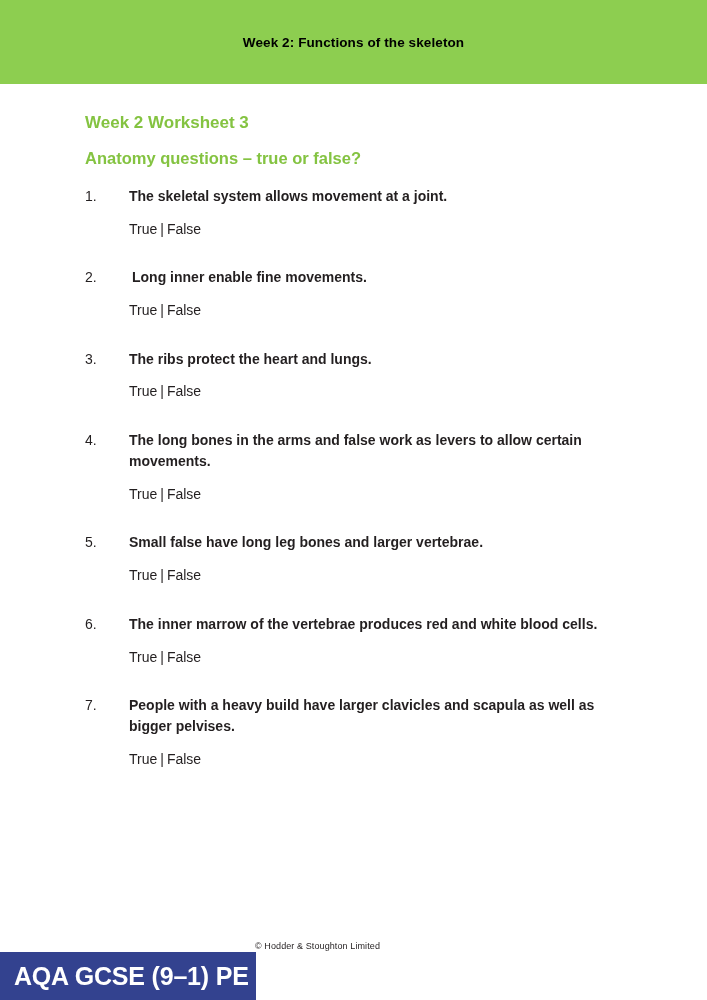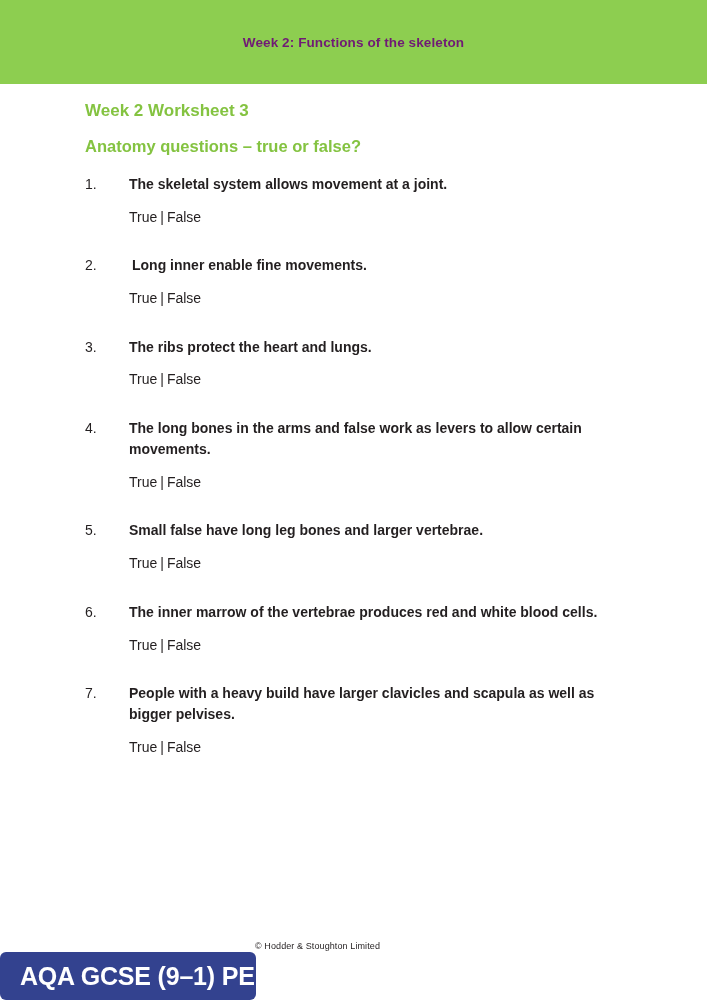--- a/index.html
+++ b/index.html
@@ -32,7 +32,7 @@
   .header-title {
     font-size: 13.5px;
     font-weight: bold;
-    color: #701a75;
+    color: #000000;
     letter-spacing: 0.1px;
     text-align: center;
   }

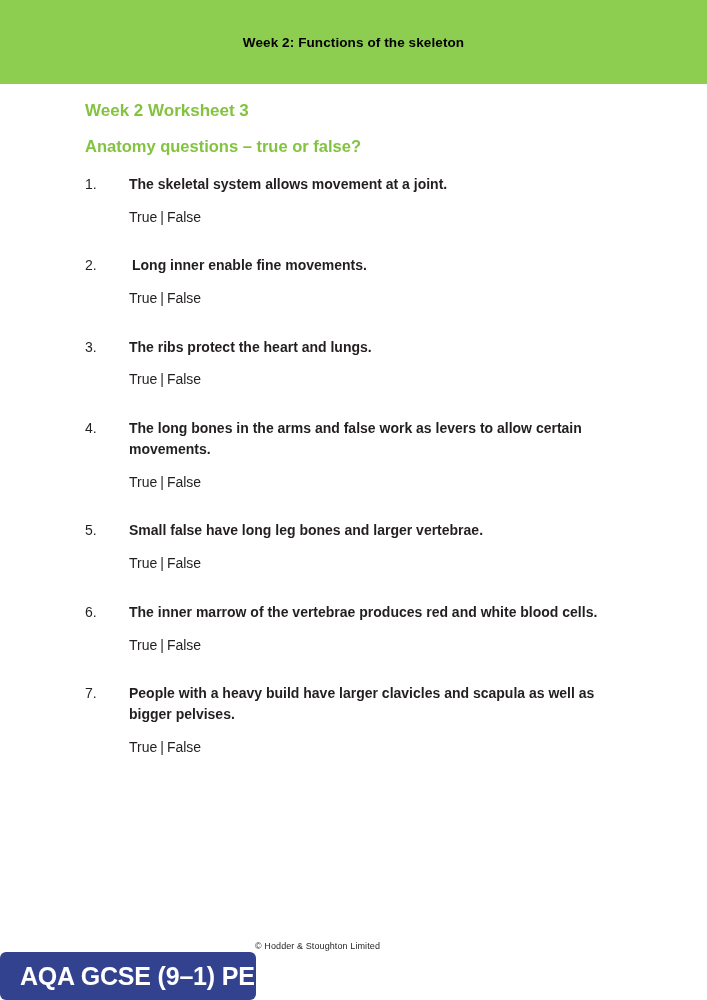--- a/index.html
+++ b/index.html
@@ -47,7 +47,7 @@
   .inner {
     padding-left: 85px;
     padding-right: 70px;
-    padding-top: 16px;
+    padding-top: 28px;
   }
 
   .ws-title {

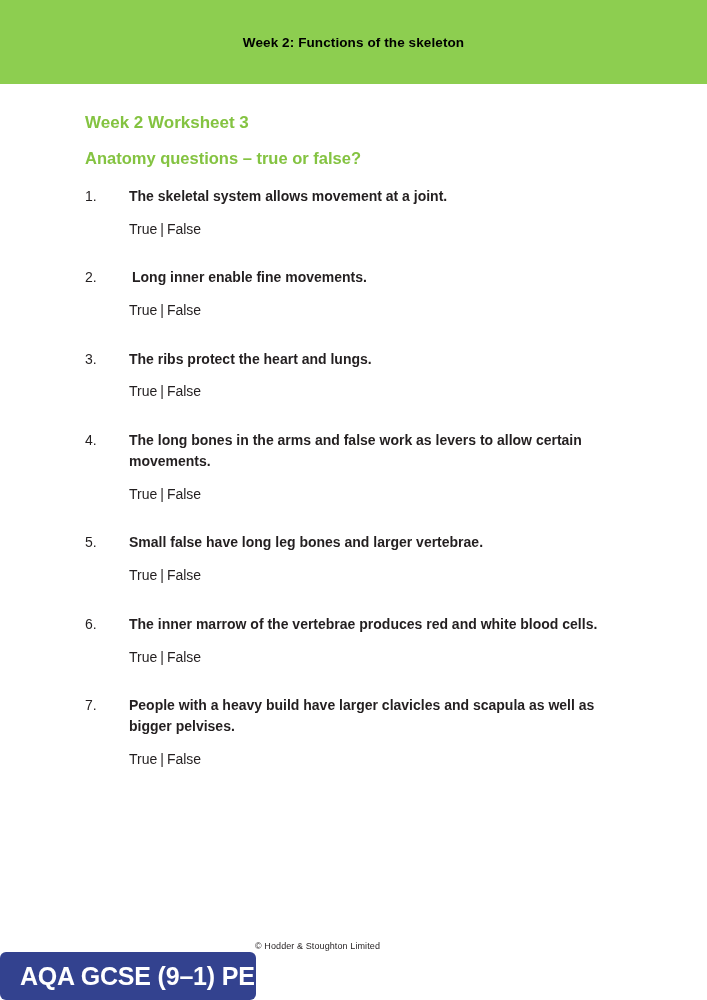--- a/index.html
+++ b/index.html
@@ -124,8 +124,7 @@
     display: flex;
     align-items: center;
     box-sizing: border-box;
-    padding-left: 20px;
-    border-radius: 6px;
+    padding-left: 14px;
   }
   .footer-banner-text {
     color: #ffffff;

